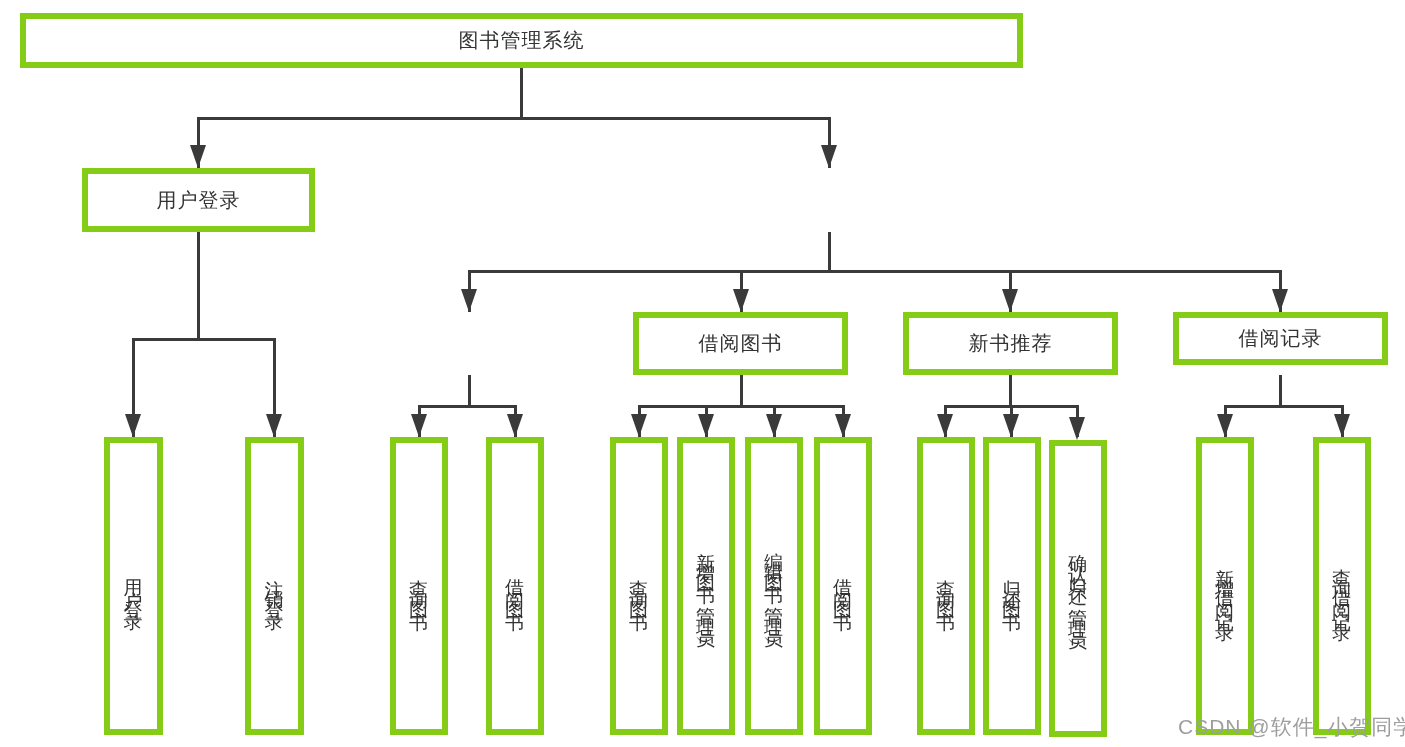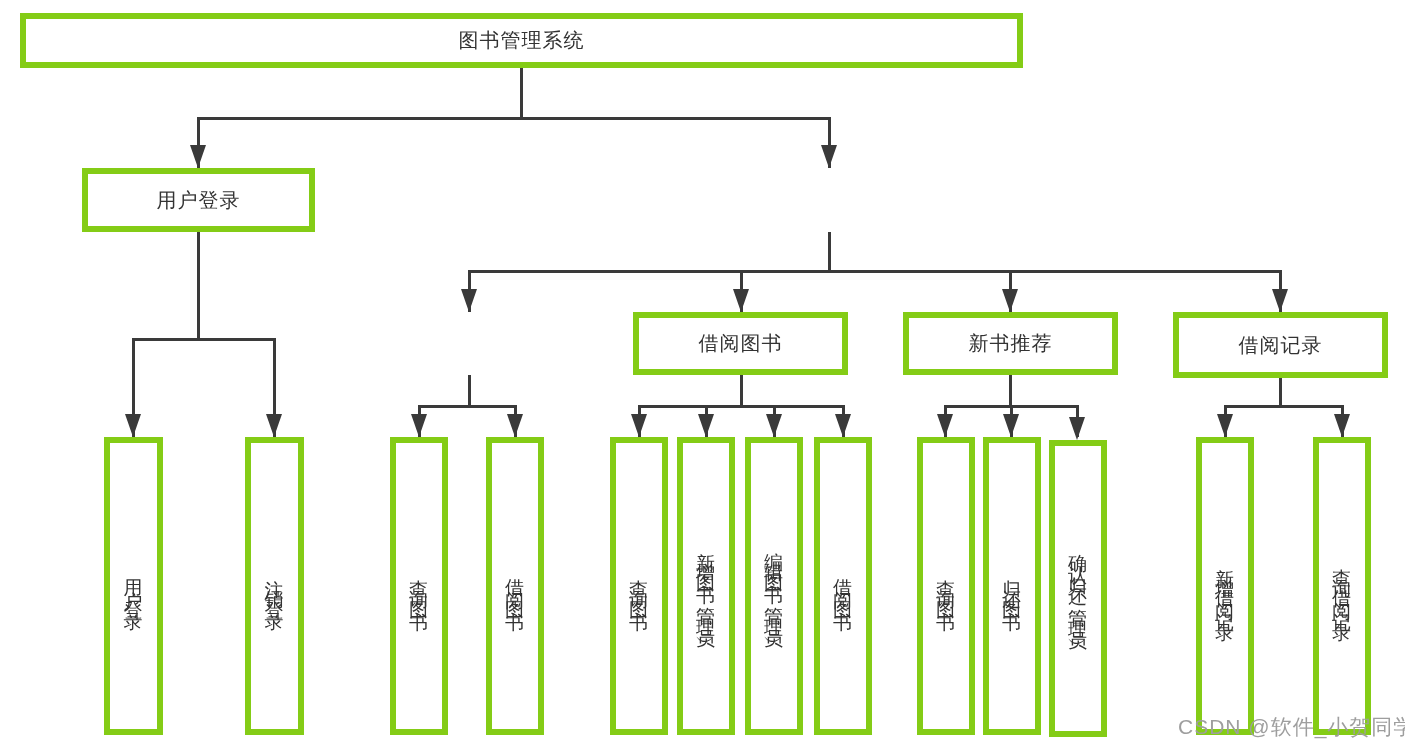--- a/index.html
+++ b/index.html
@@ -67,7 +67,7 @@
   <div class="box" style="left:903px;top:312px;width:215px;height:63px;">
     <span>新书推荐</span>
   </div>
-  <div class="box" style="left:1173px;top:312px;width:215px;height:66px;">
+  <div class="box" style="left:1173px;top:312px;width:215px;height:53px;">
     <span>借阅记录</span>
   </div>
 

